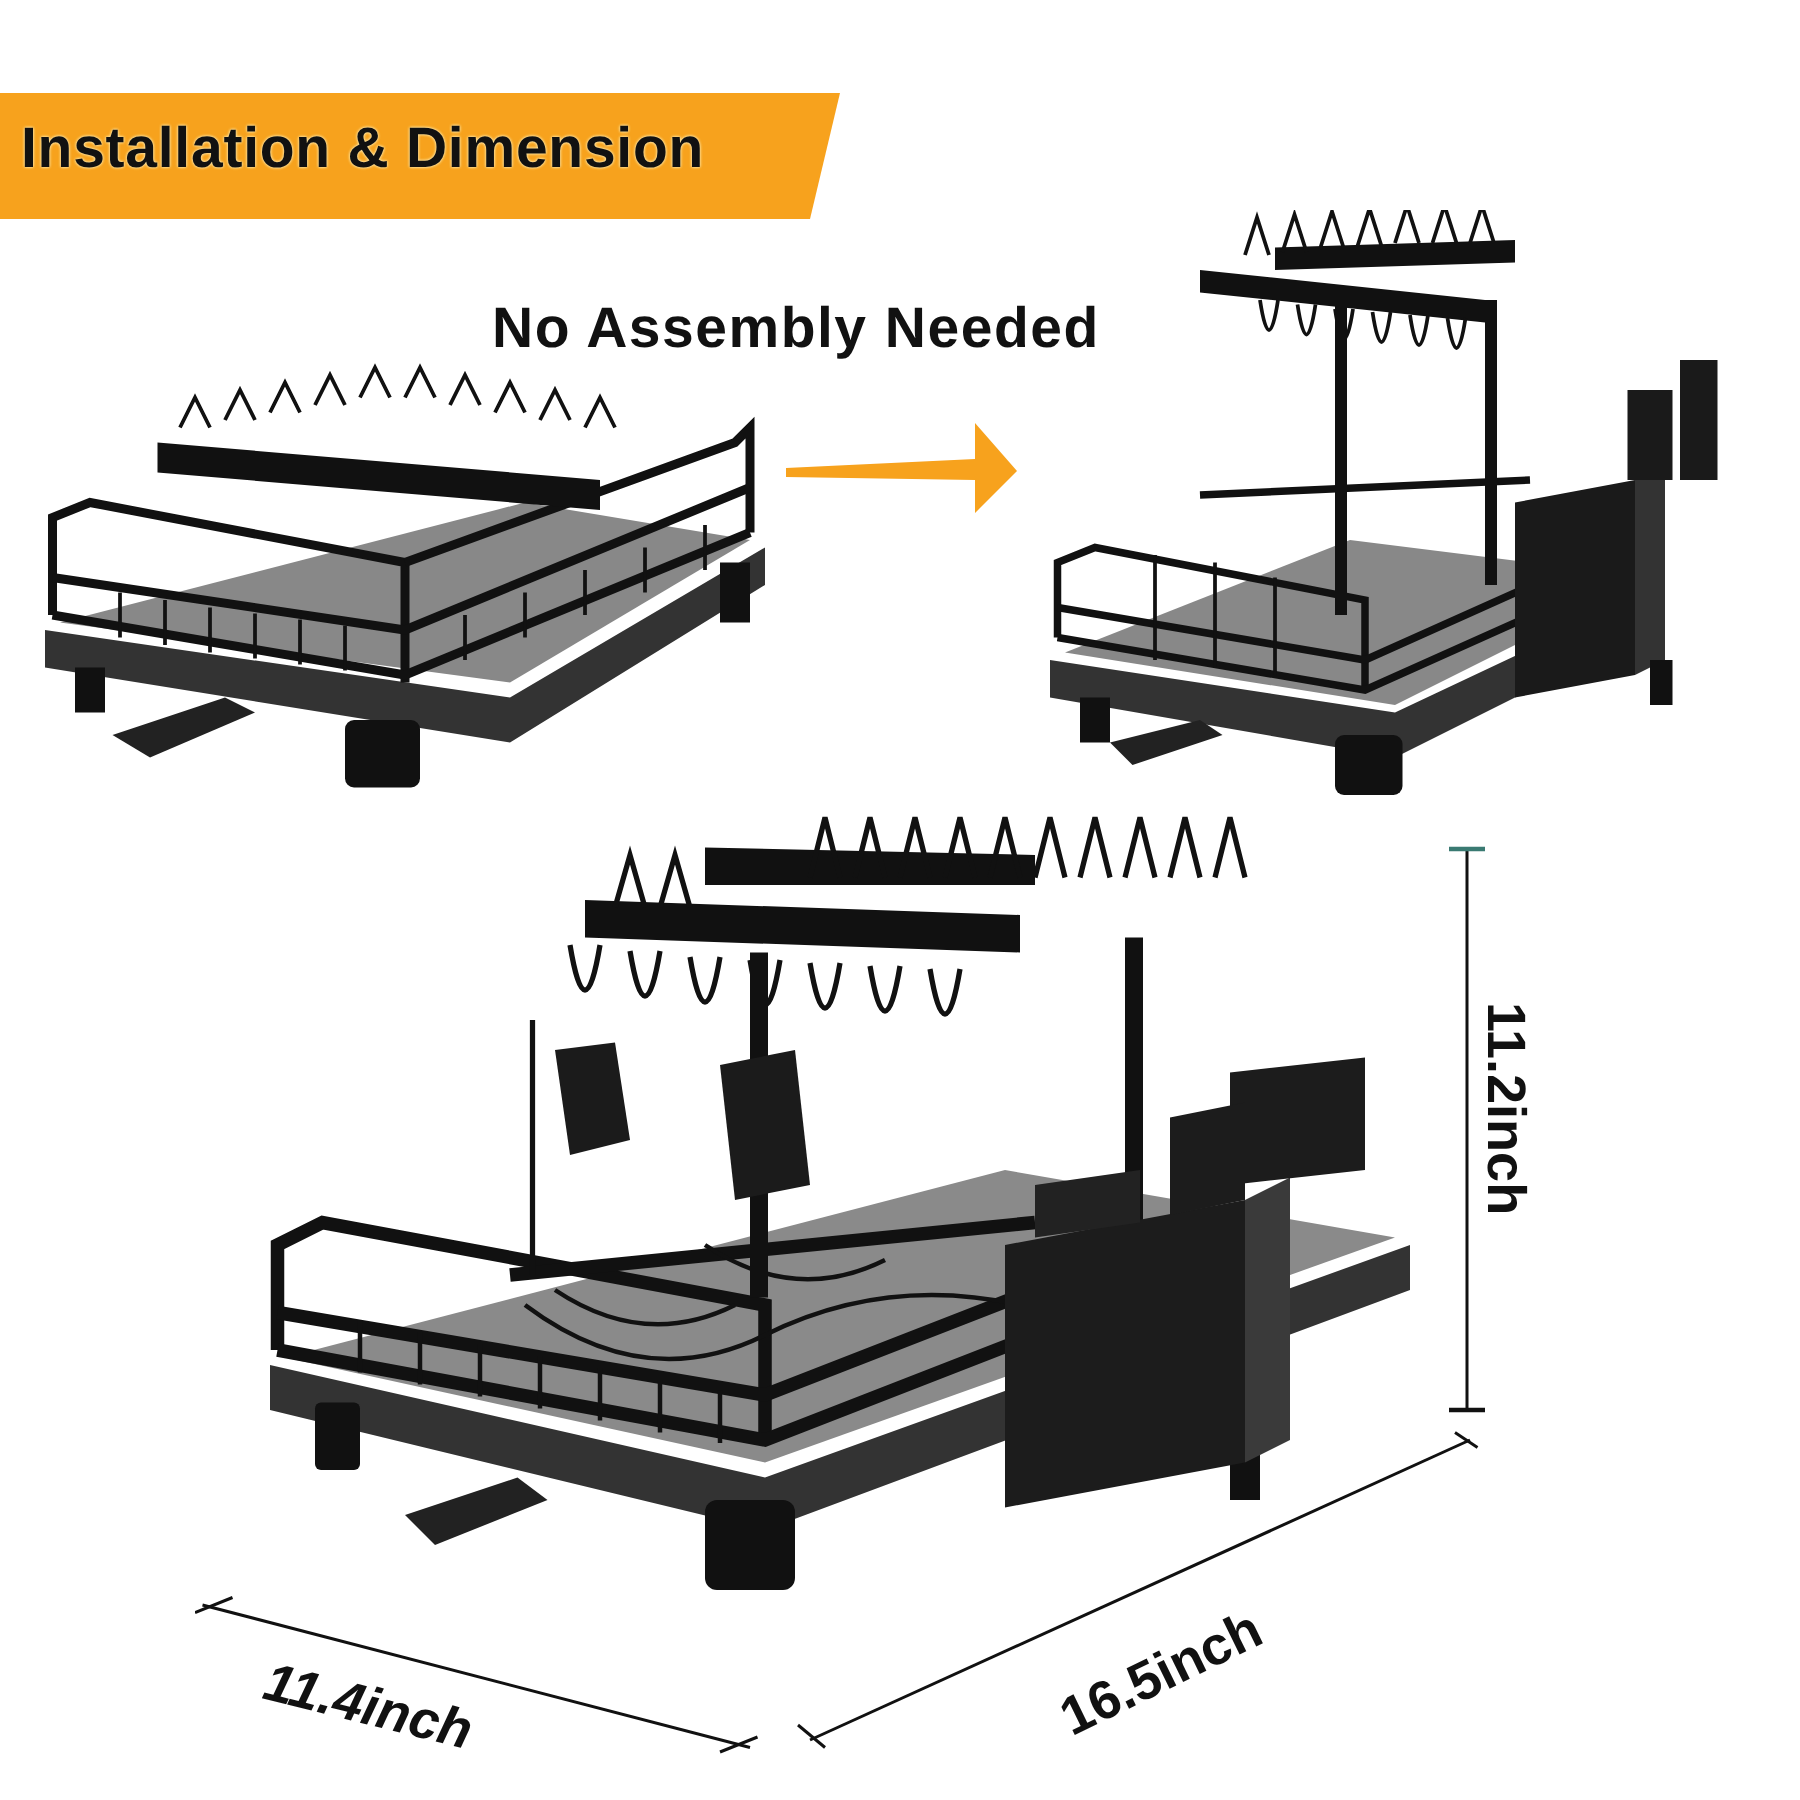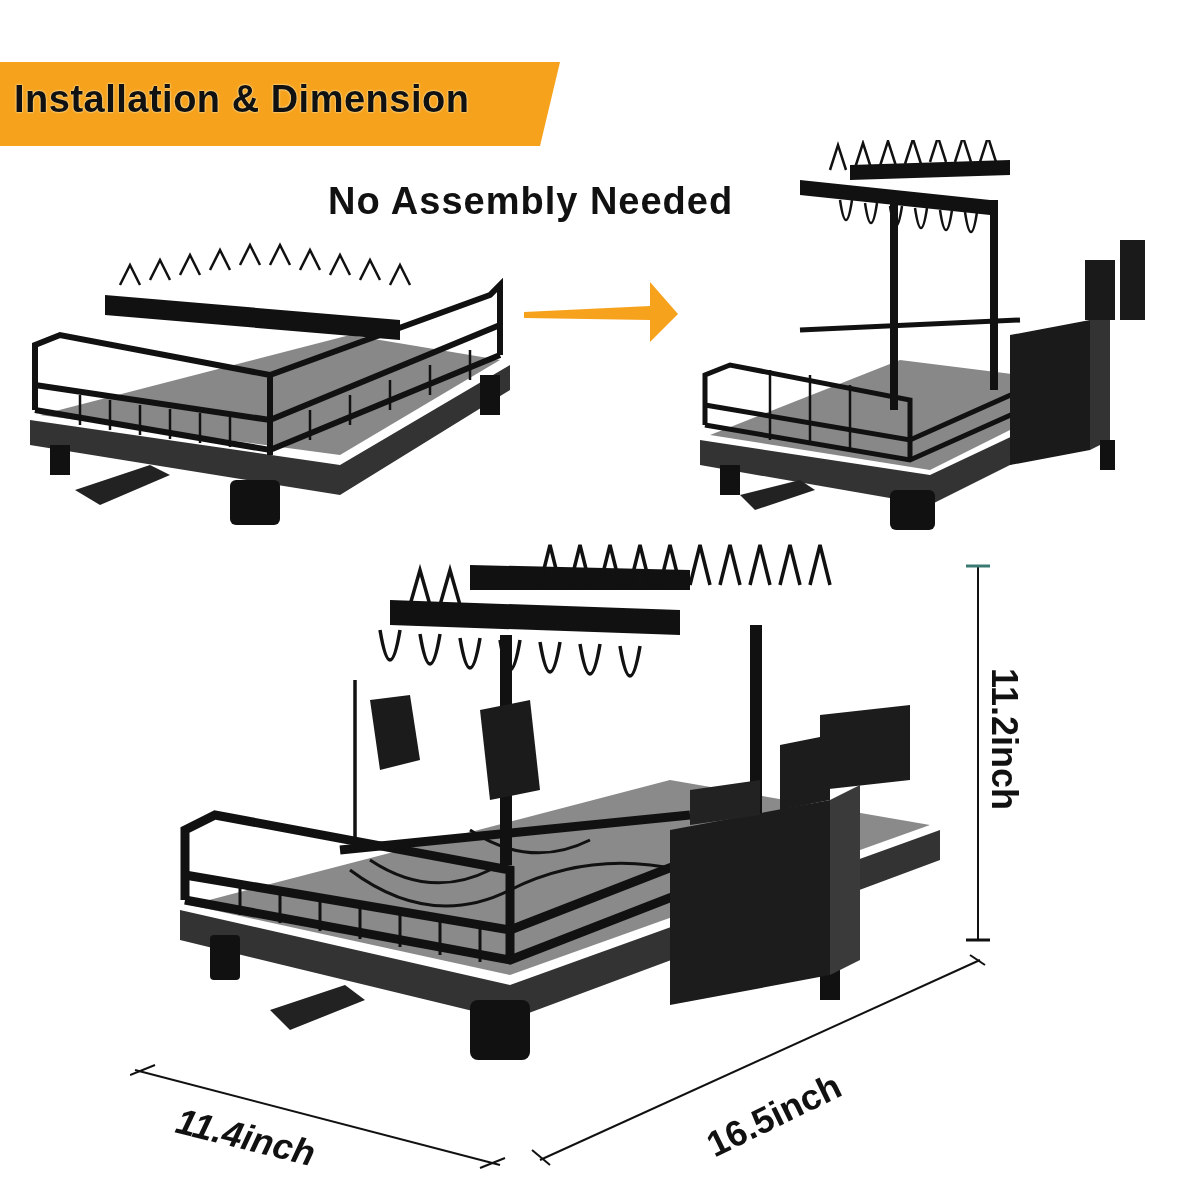--- a/index.html
+++ b/index.html
@@ -8,7 +8,7 @@
   .banner svg{position:absolute;left:0;top:0;}
   .banner-text{position:absolute;left:14px;top:16px;font-size:38px;font-weight:bold;color:#111;letter-spacing:0.5px;
     text-shadow:0 0 2px #ffe9a8,0 0 2px #ffe9a8;white-space:nowrap;}
-  .subtitle{position:absolute;left:328px;top:180px;font-size:38px;font-weight:bold;color:#111;letter-spacing:1px;white-space:nowrap;}
+  .subtitle{position:absolute;left:328px;top:198px;font-size:38px;font-weight:bold;color:#111;letter-spacing:1px;white-space:nowrap;}
   .arrow{position:absolute;left:520px;top:278px;}
   .product{position:absolute;}
   .dim-label{position:absolute;font-size:36px;font-weight:bold;color:#111;white-space:nowrap;transform-origin:left top;}

